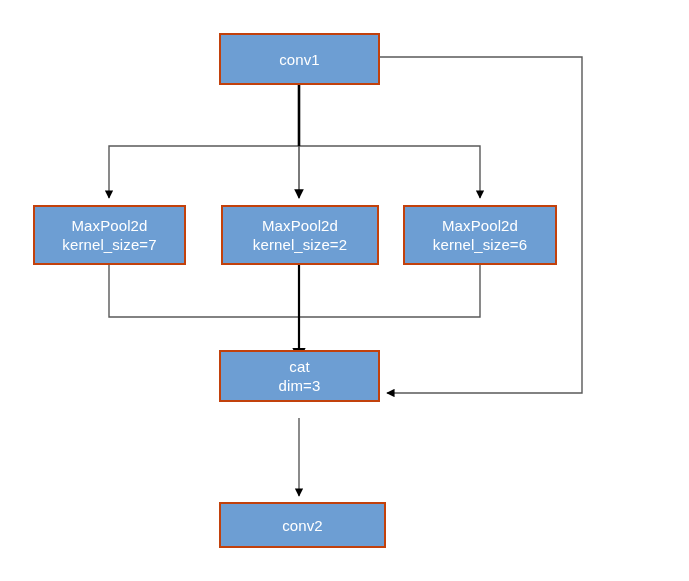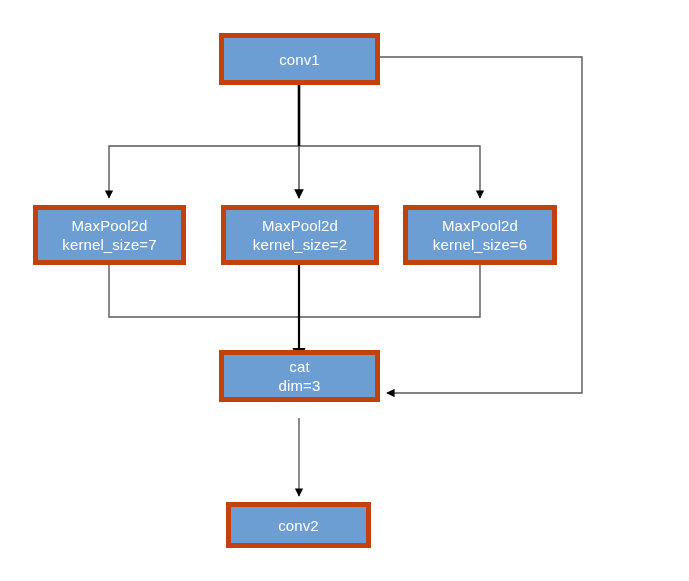--- a/index.html
+++ b/index.html
@@ -32,7 +32,7 @@
     align-items: center;
     justify-content: center;
     background: #6d9ed3;
-    border: 5px solid #c2410c;
+    border: 2px solid #c2410c;
     color: #ffffff;
     font-size: 15px;
     line-height: 19px;

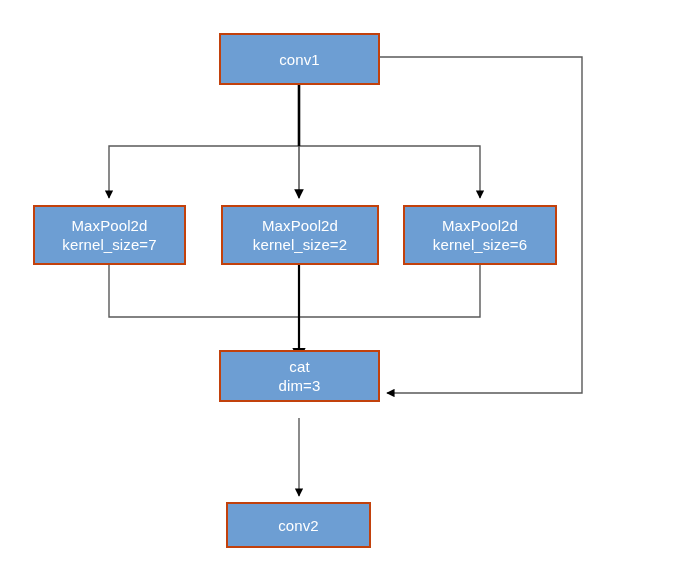--- a/index.html
+++ b/index.html
@@ -121,7 +121,7 @@
     <span class="line">dim=3</span>
   </div>
 
-  <div class="node" style="left:226px; top:502px; width:145px; height:46px;">
+  <div class="node" style="left:219px; top:502px; width:167px; height:46px;">
     <span class="line">conv2</span>
   </div>
 

